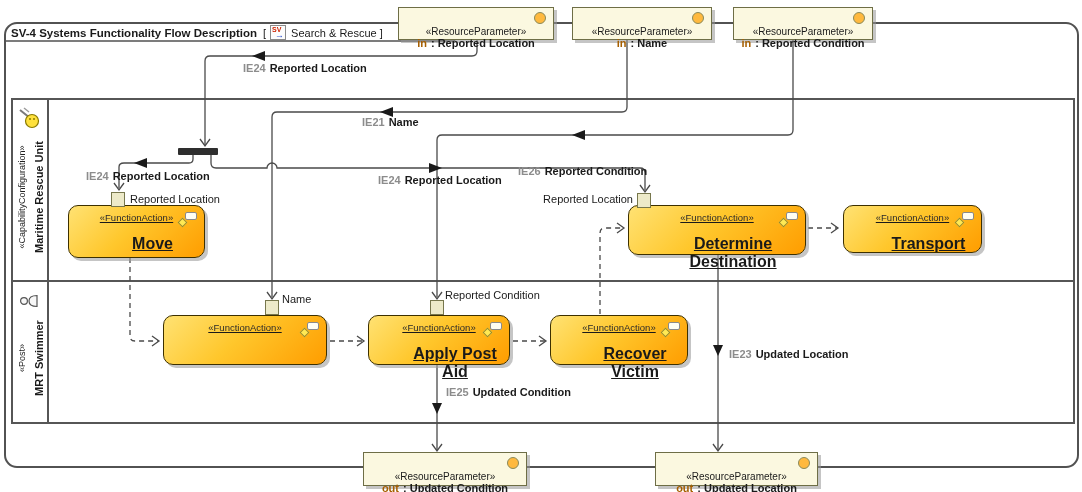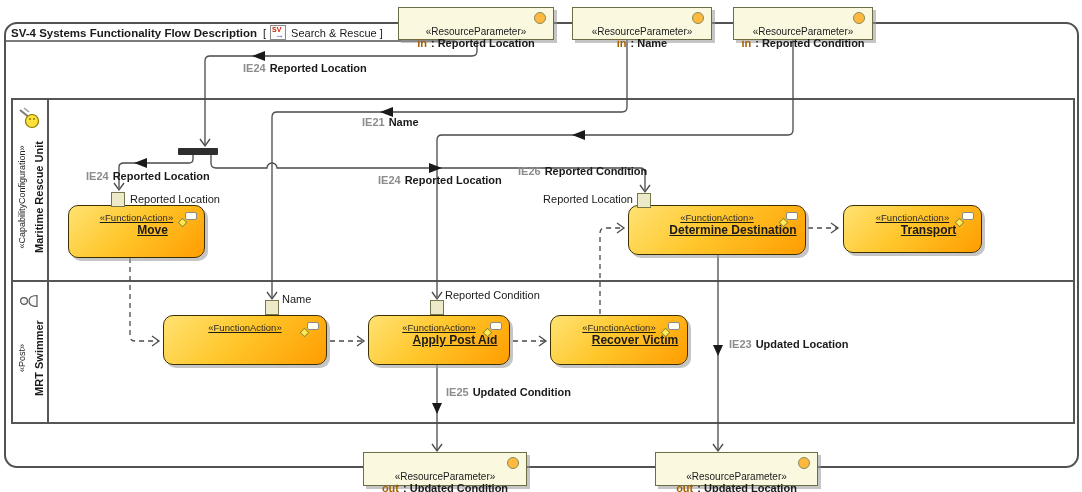--- a/index.html
+++ b/index.html
@@ -51,7 +51,7 @@
     text-decoration: underline;
   }
   .action .st { font-size: 9.5px; margin-top: 6px; color: #2a2a2a; }
-  .action .nm { font-size: 12px; font-weight: bold; margin-top: 0; padding-left: 32px; }
+  .action .nm { font-size: 16px; font-weight: bold; margin-top: 12px; padding-left: 32px; }
   .deco-rect { position: absolute; top: 6px; right: 7px; width: 12px; height: 8px;
     border: 1px solid #8a8a8a; background: #fffef2; border-radius: 2px; }
   .deco-diamond { position: absolute; top: 13px; right: 18px; width: 7px; height: 7px;

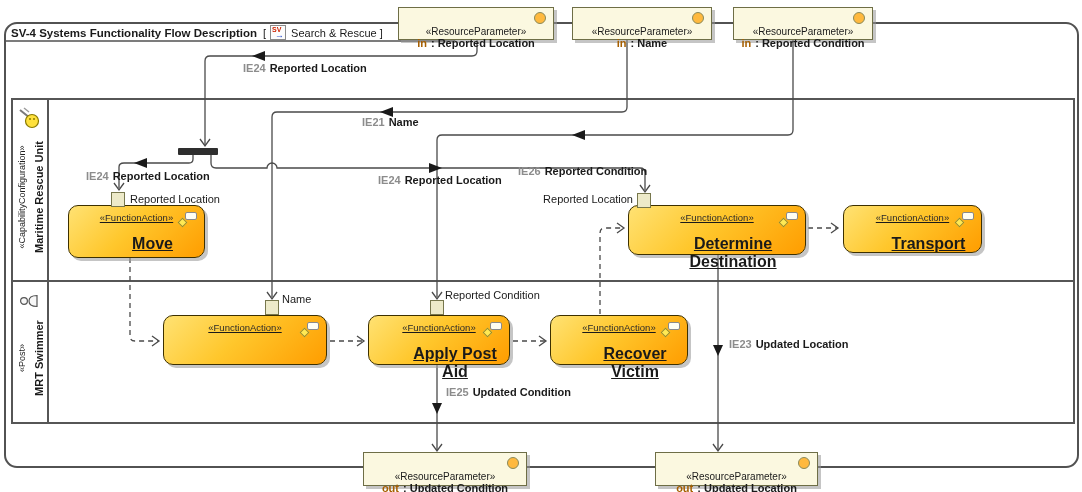--- a/index.html
+++ b/index.html
@@ -277,7 +277,7 @@
   <div class="lbl" style="left:446px;top:386px;">
     <span class="pre">IE25</span><span>Updated Condition</span>
   </div>
-  <div class="lbl" style="left:729px;top:338px;">
+  <div class="lbl" style="left:729px;top:348px;">
     <span class="pre">IE23</span><span>Updated Location</span>
   </div>
 

